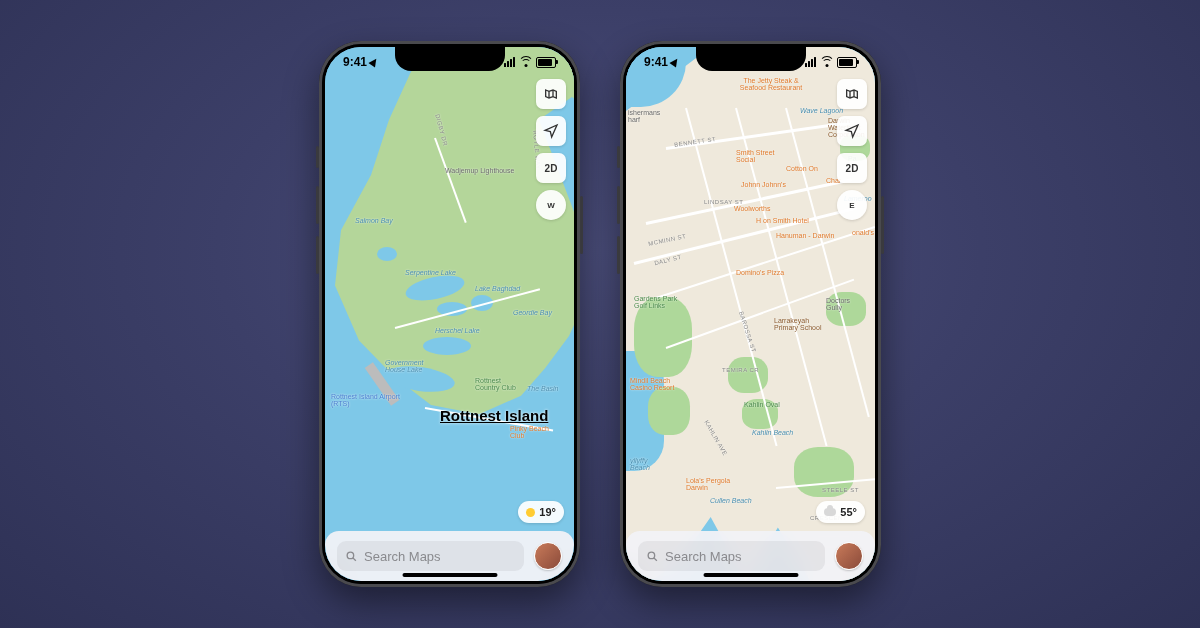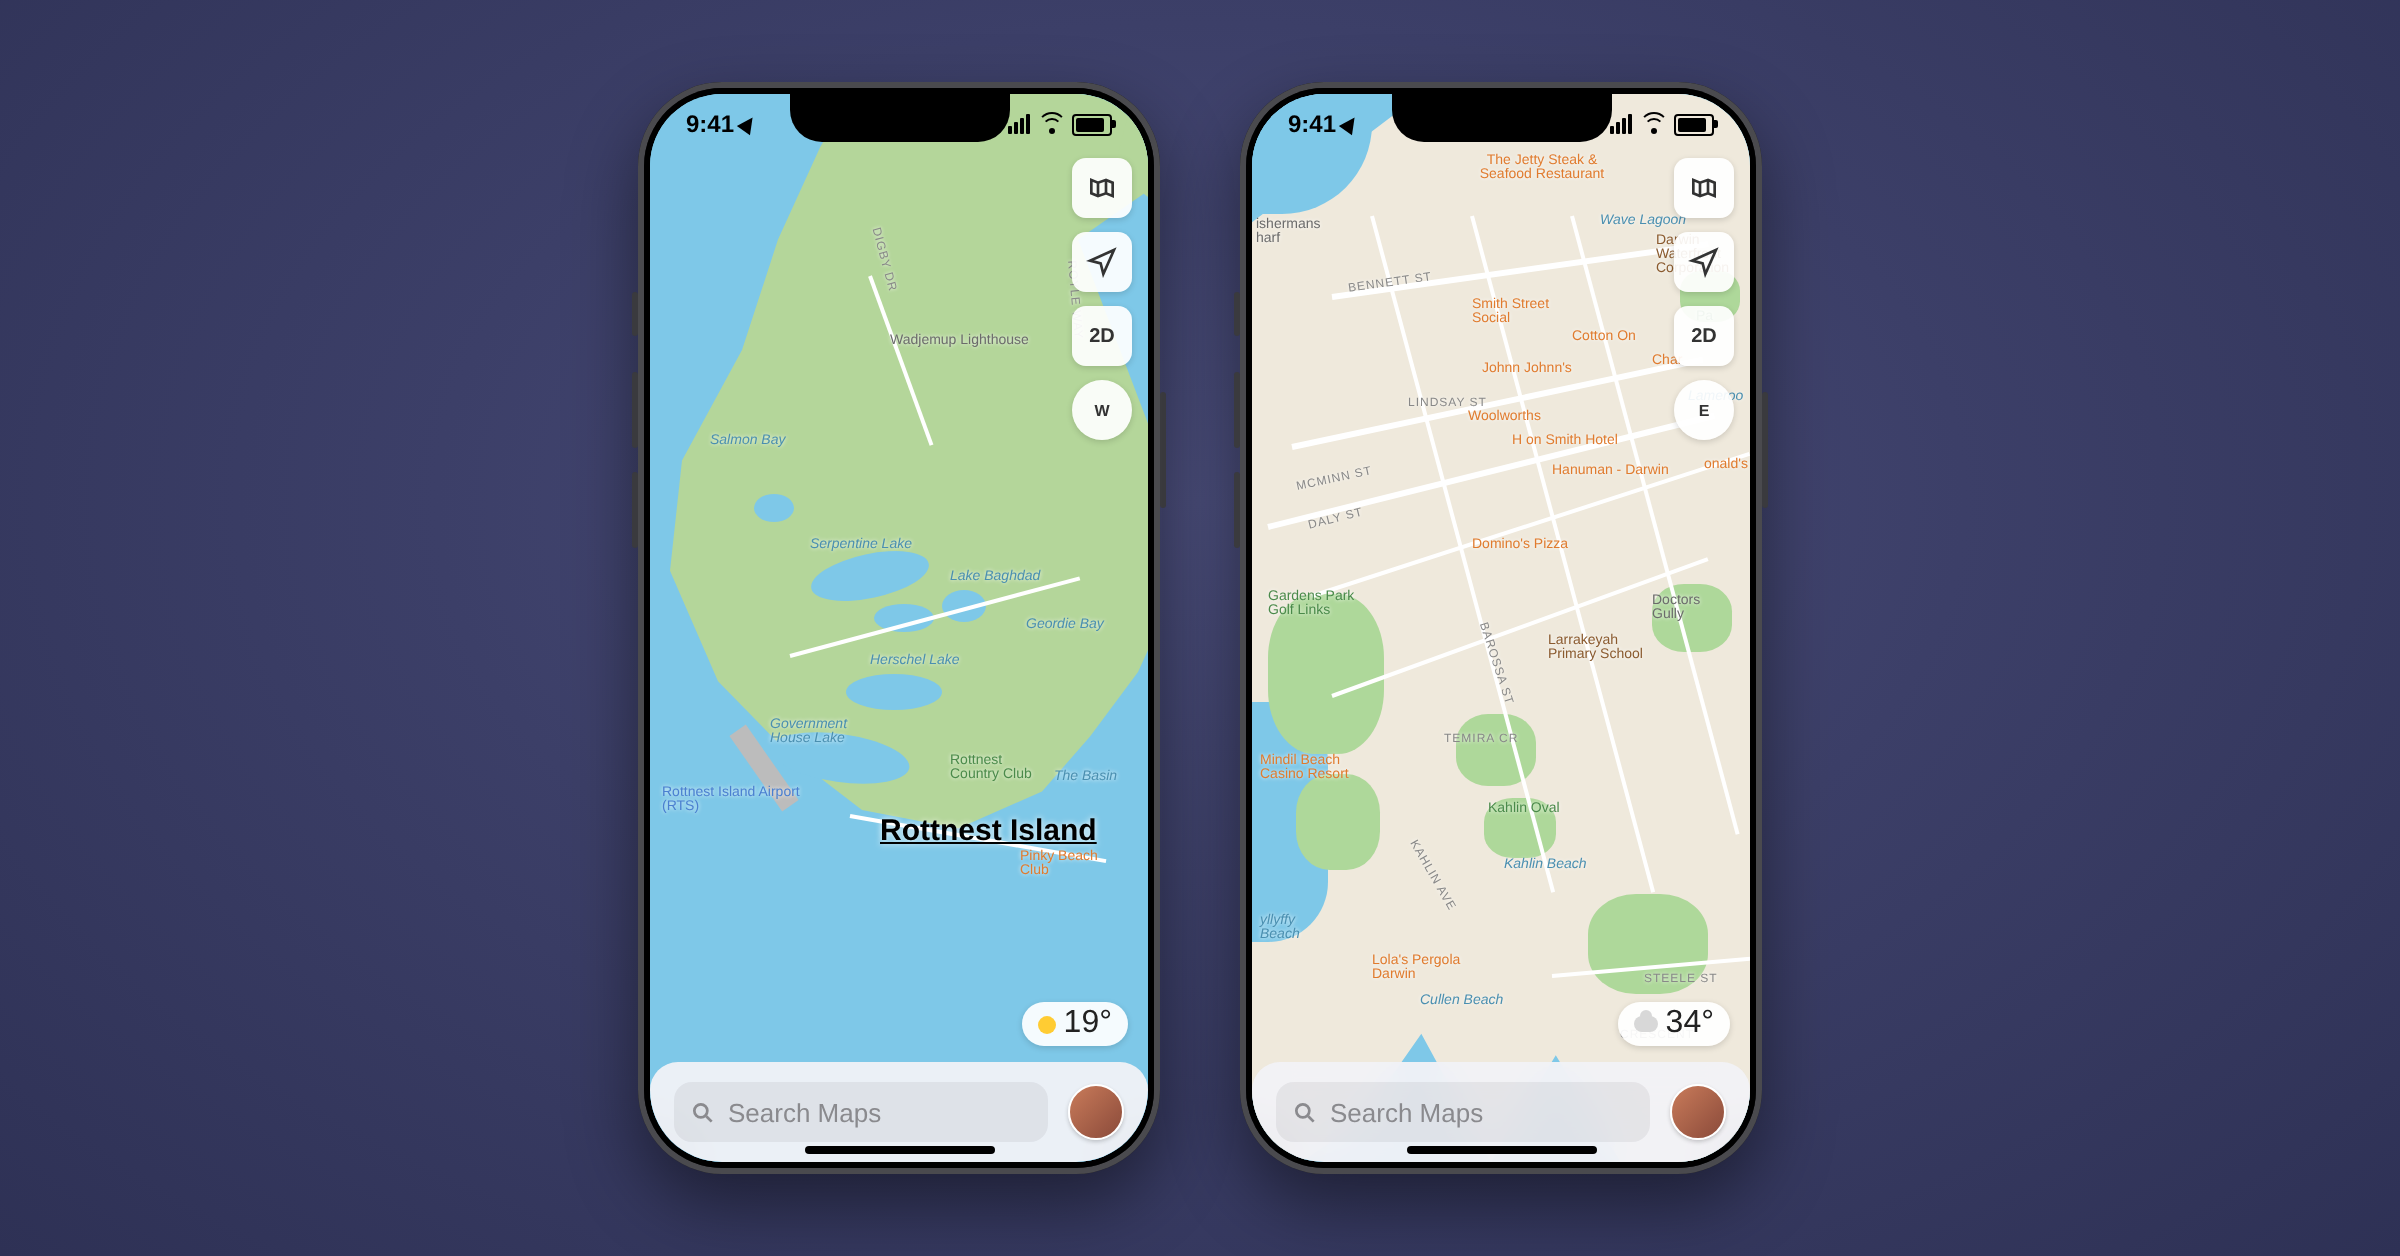--- a/index.html
+++ b/index.html
@@ -51,7 +51,7 @@
   .ctrl.compass{border-radius:50%;font-size:8px;}
   .ctrl svg{width:16px;height:16px;}
 
-  .weather-pill{position:absolute;bottom:58px;right:10px;background:rgba(255,255,255,.92);border-radius:12px;height:22px;padding:0 8px;display:flex;align-items:center;gap:4px;font-size:16px;font-weight:400;color:#222;box-shadow:0 1px 3px rgba(0,0,0,.15);z-index:30;justify-content:flex-end;}
+  .weather-pill{position:absolute;bottom:58px;right:10px;background:rgba(255,255,255,.92);border-radius:12px;height:22px;padding:0 8px;display:flex;align-items:center;gap:4px;font-size:11px;font-weight:700;color:#222;box-shadow:0 1px 3px rgba(0,0,0,.15);z-index:30;justify-content:flex-end;}
   .w-sun{width:9px;height:9px;background:#ffcc33;border-radius:50%;}
   .w-cloud{width:12px;height:8px;background:#d8d8d8;border-radius:5px;position:relative;}
   .w-cloud:before{content:"";position:absolute;top:-3px;left:3px;width:6px;height:6px;background:#d8d8d8;border-radius:50%;}

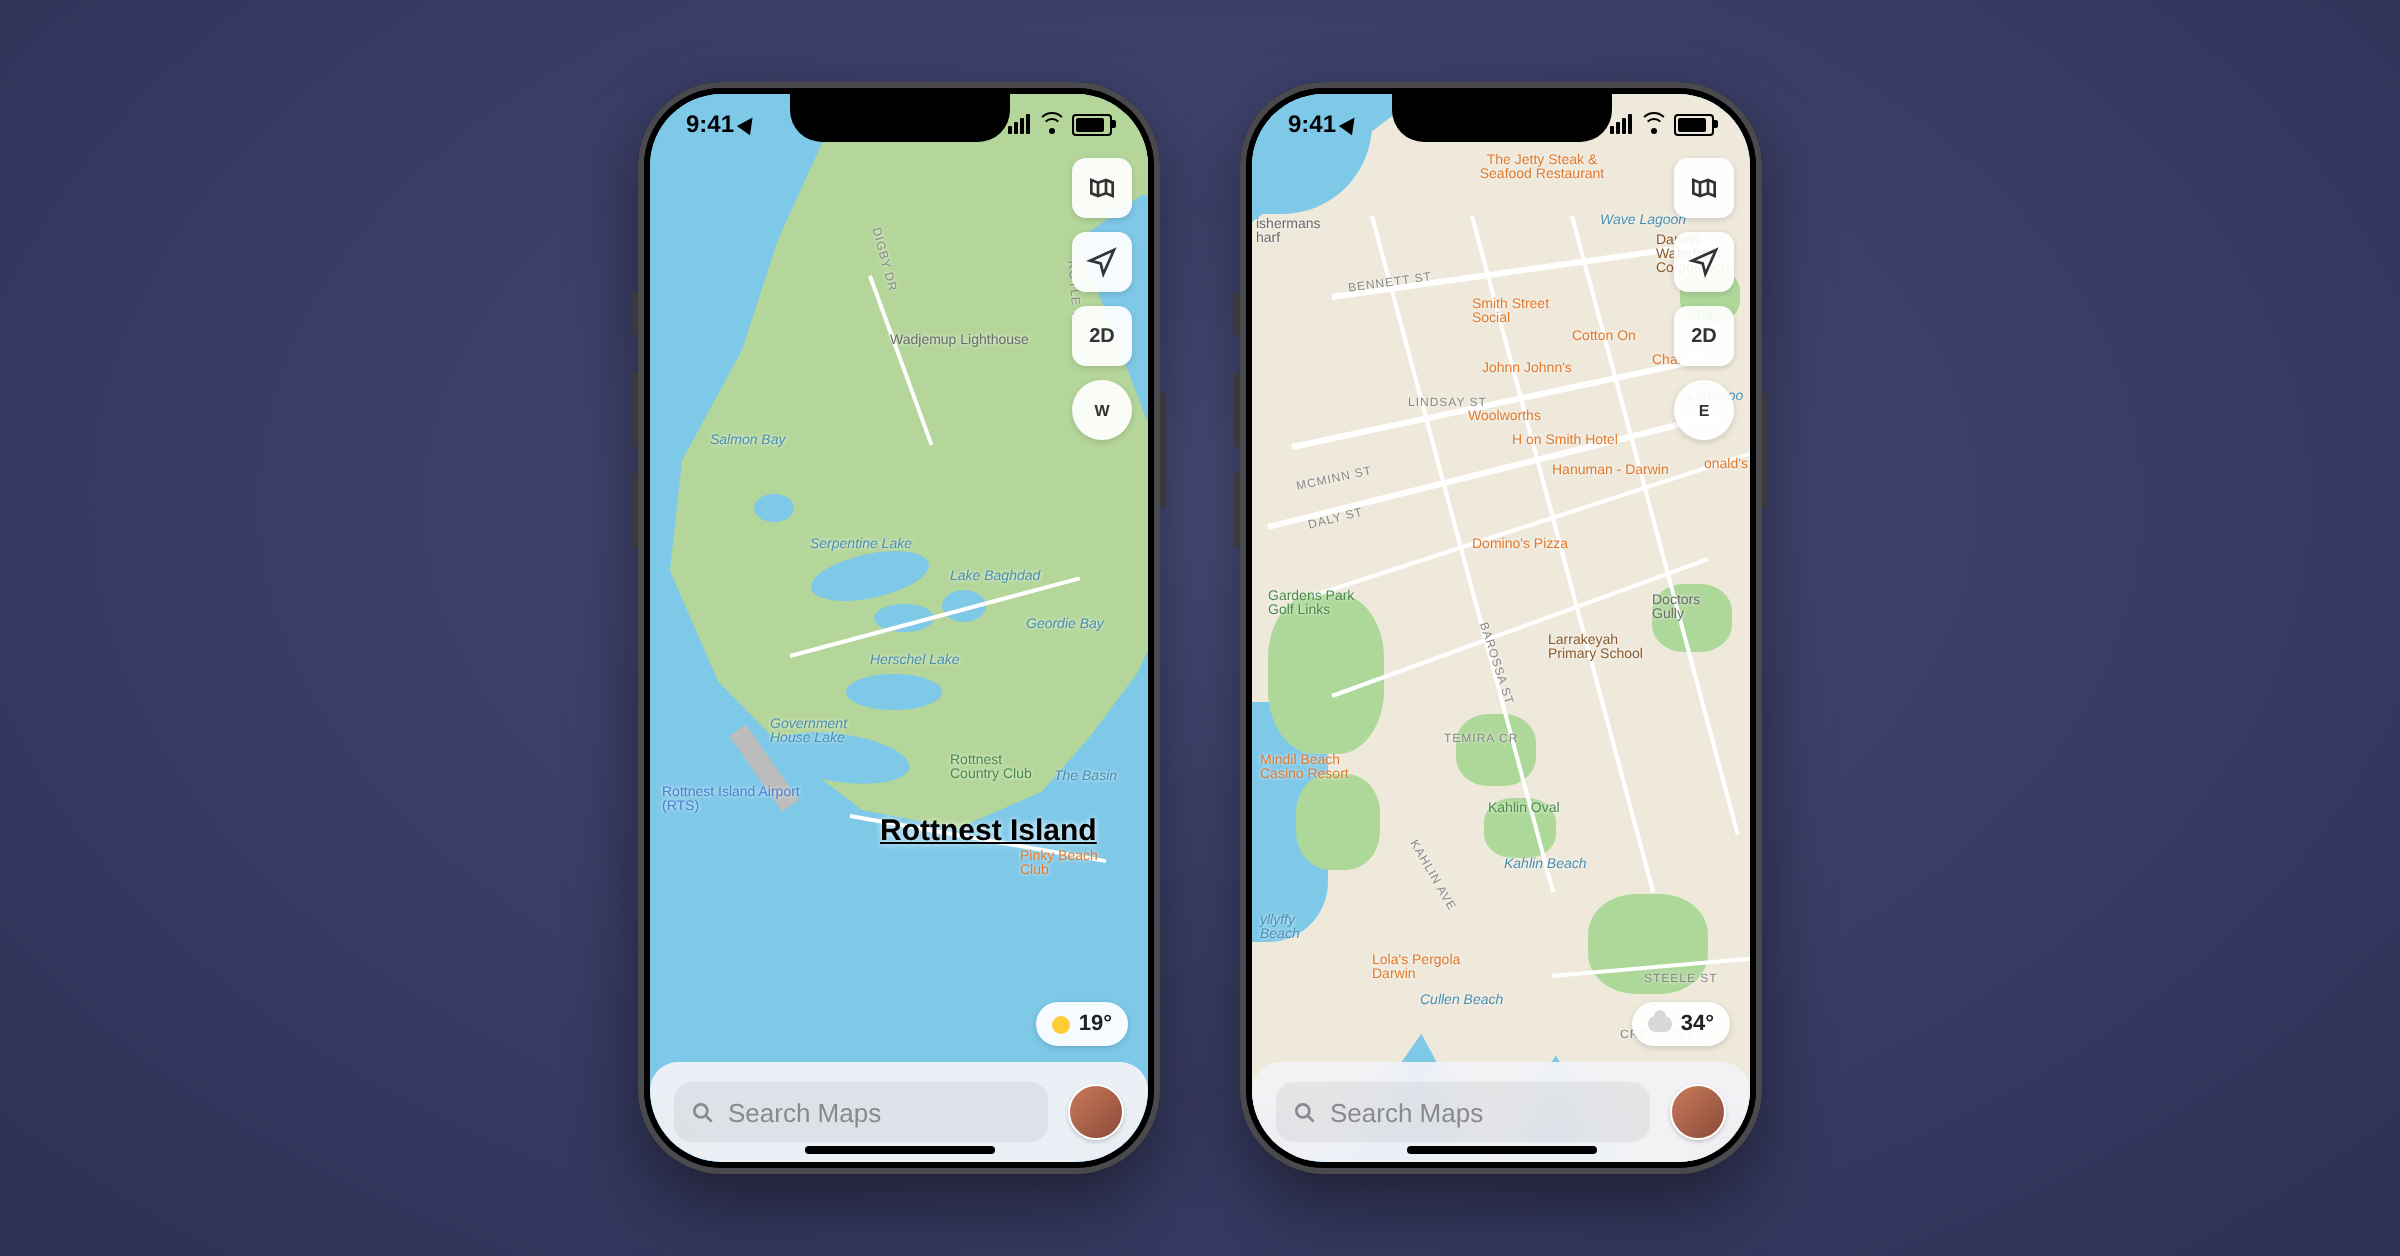--- a/index.html
+++ b/index.html
@@ -290,7 +290,7 @@
 
       <div class="weather-pill">
         <span class="w-cloud"></span>
-        <span>34°</span>
+        <span>55°</span>
       </div>
 
       <div class="search-sheet">

